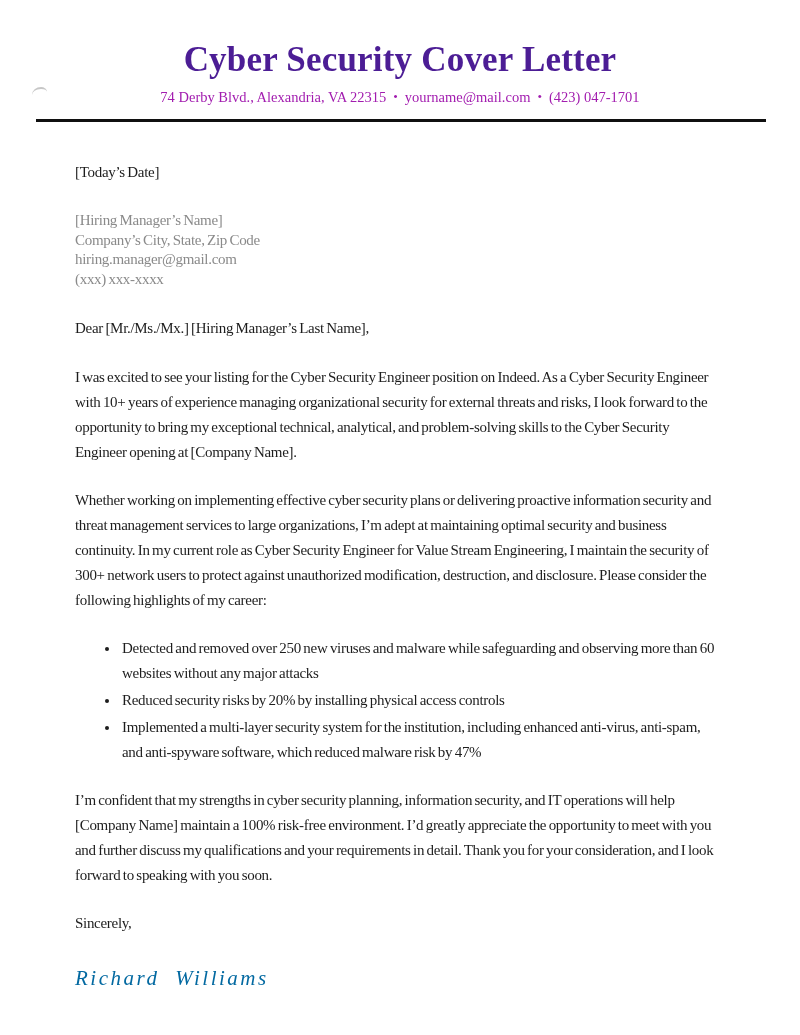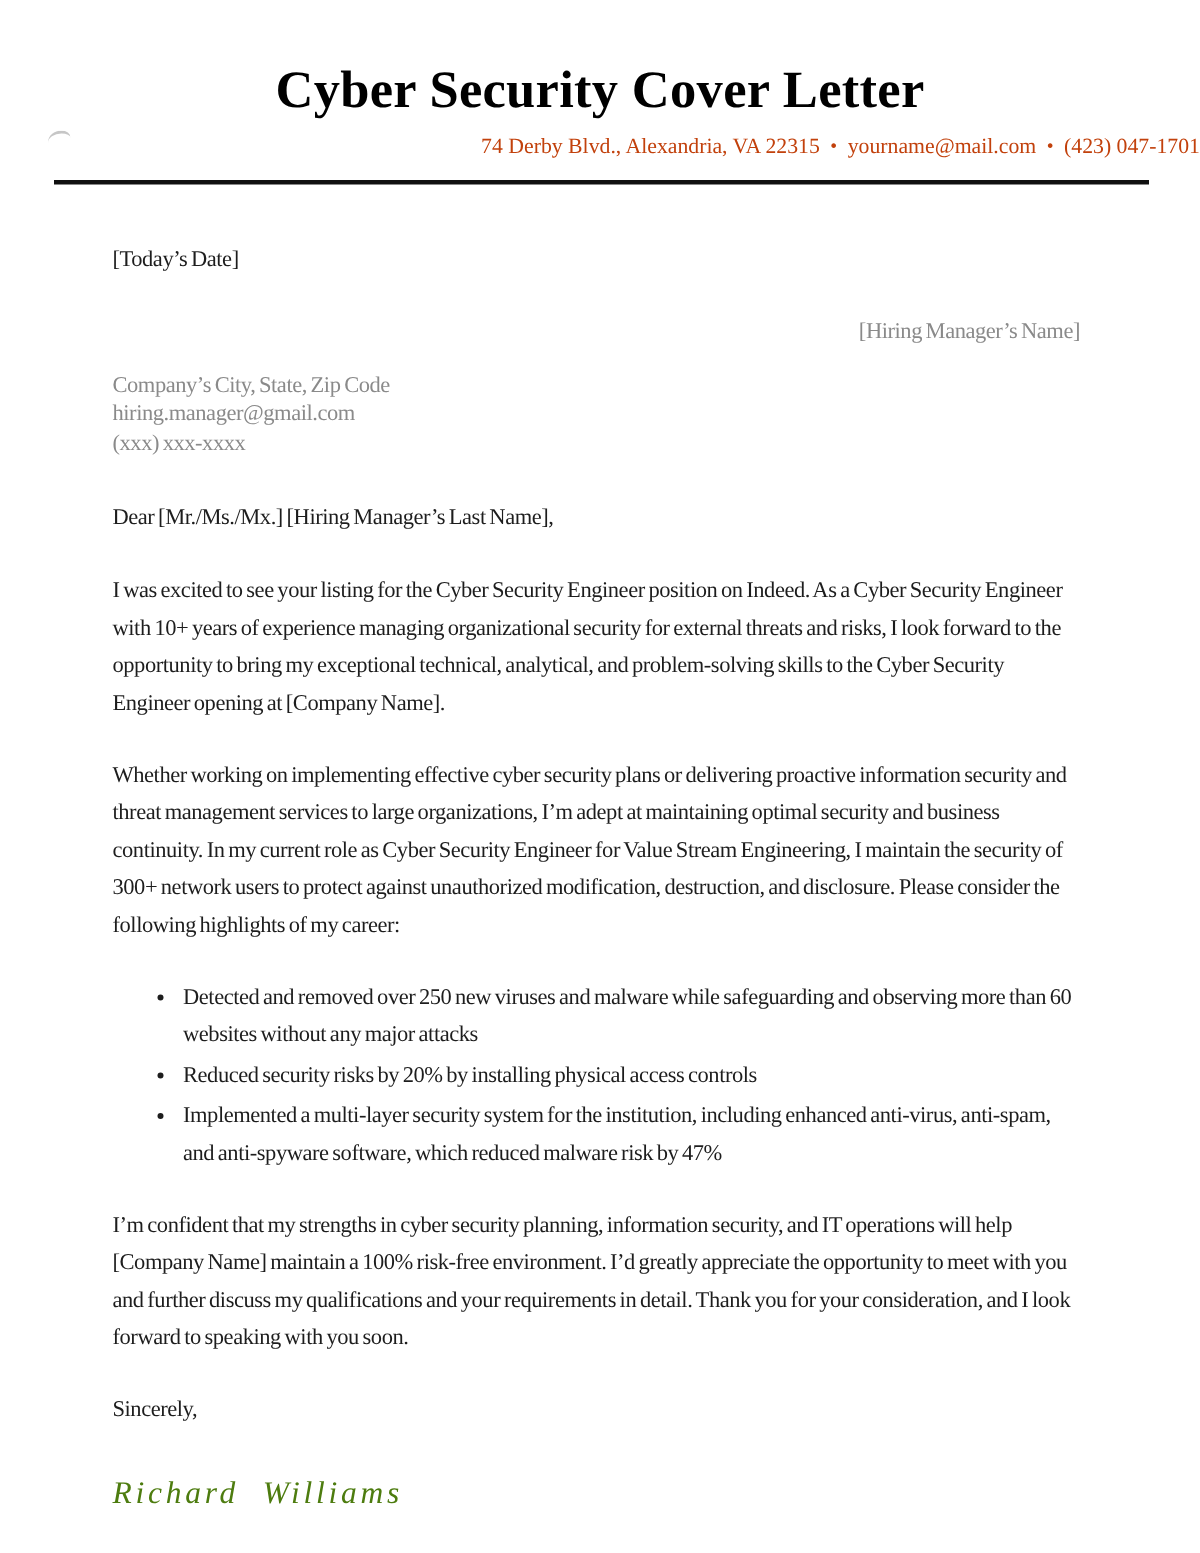--- a/index.html
+++ b/index.html
@@ -37,7 +37,7 @@
     line-height: 38px;
     font-weight: 700;
     letter-spacing: 0.2px;
-    color: #000000;
+    color: #4c1d95;
   }
   .contact {
     margin-top: 9px;

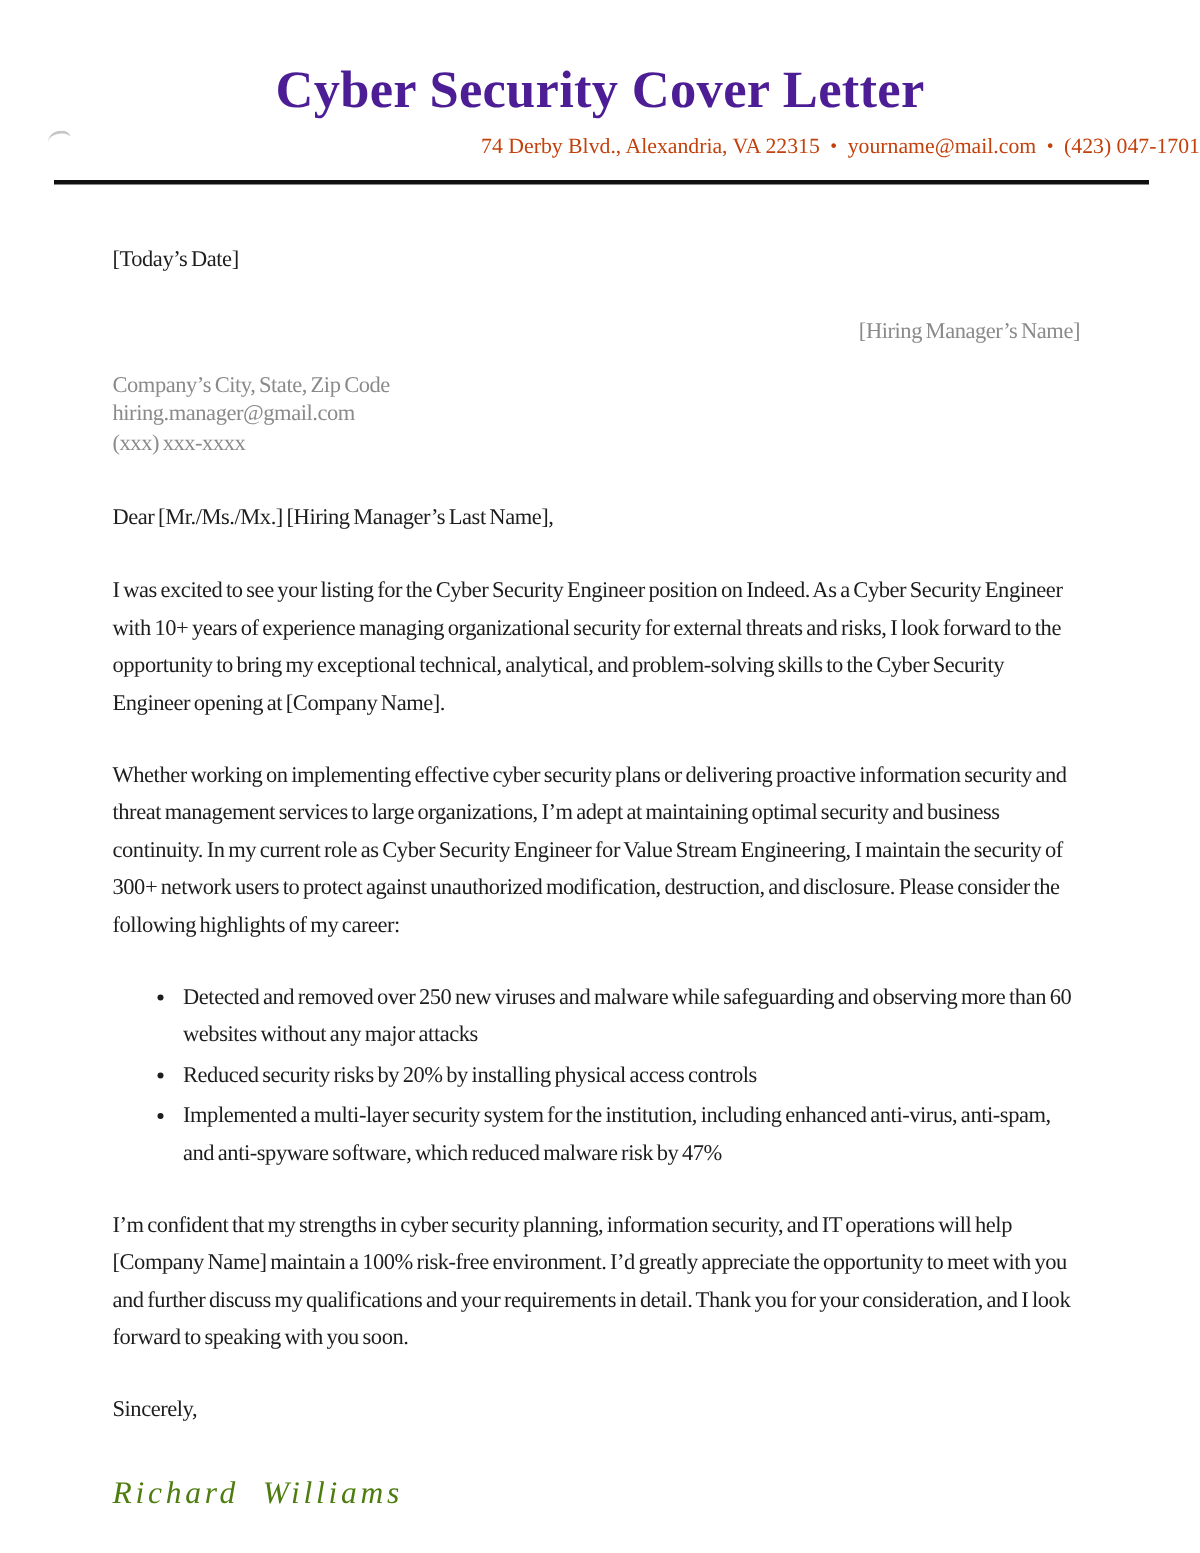--- a/index.html
+++ b/index.html
@@ -43,8 +43,7 @@
     margin-top: 9px;
     font-size: 14.5px;
     line-height: 18px;
-    color: #c2410c;
-    text-align: right;
+    color: #a21caf;
   }
   .contact .sep {
     display: inline-block;

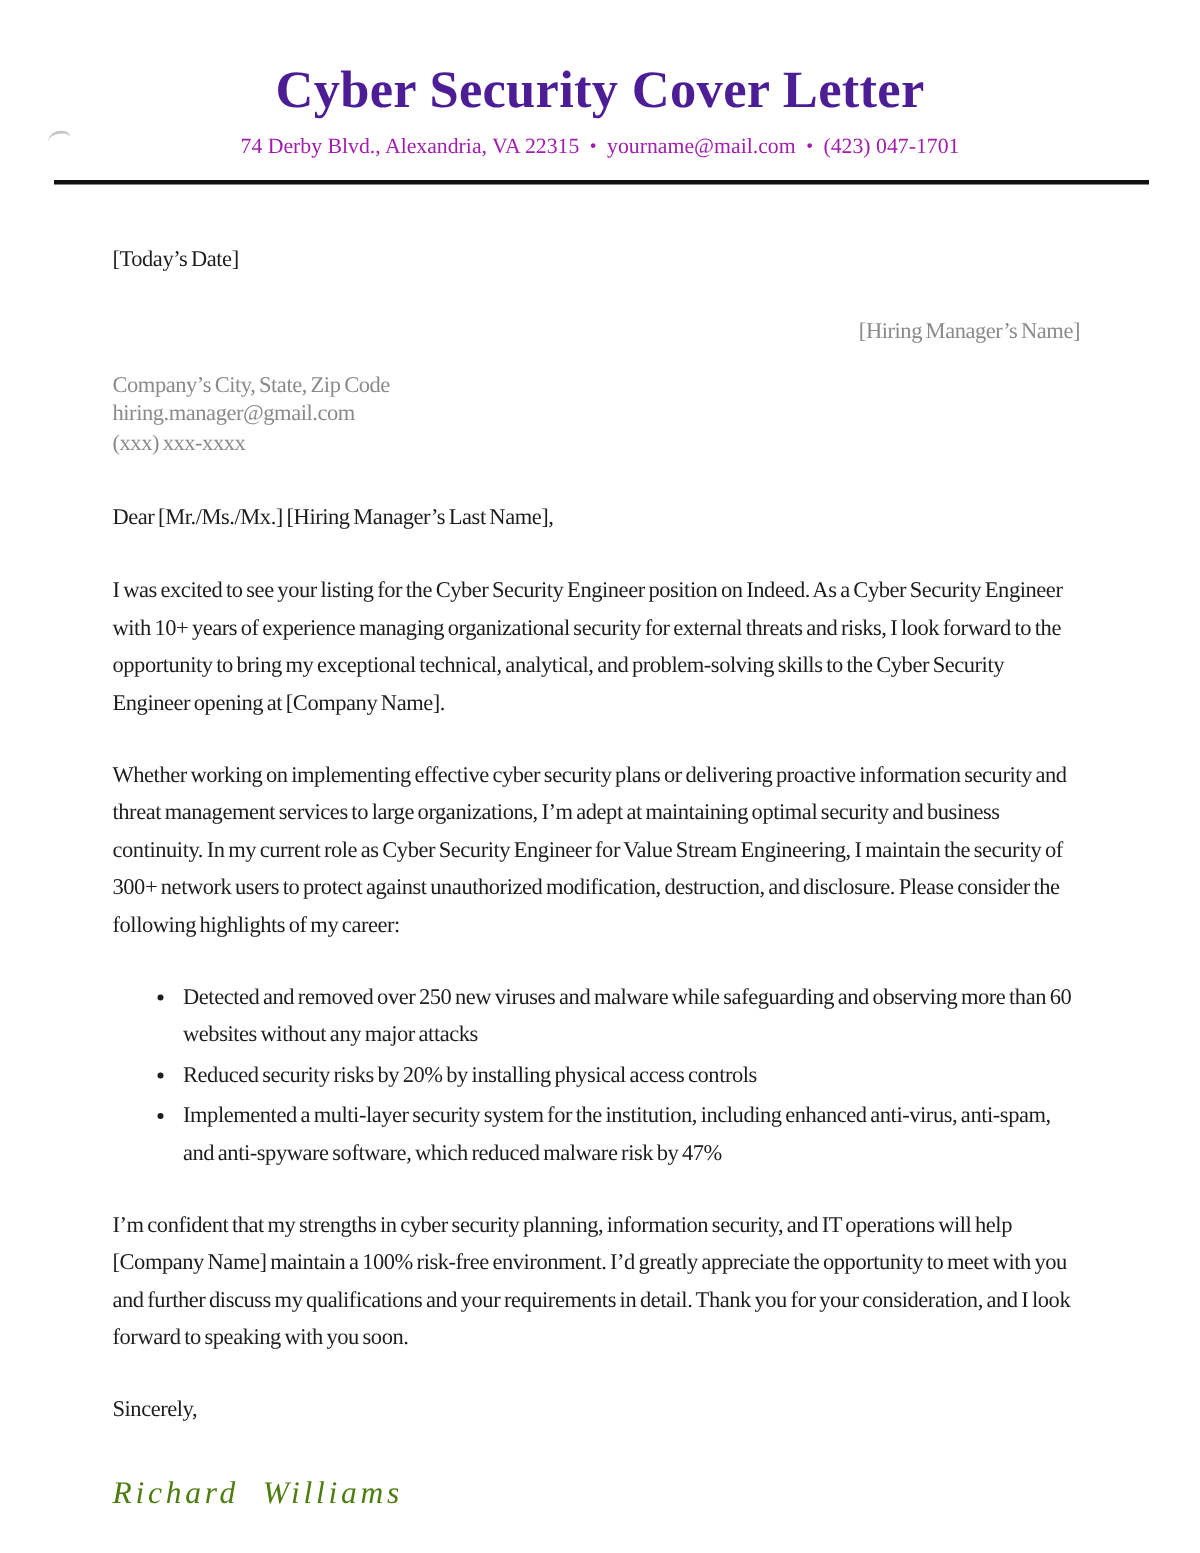--- a/index.html
+++ b/index.html
@@ -73,7 +73,7 @@
     line-height: 19.5px;
   }
   .recipient p { margin: 0; }
-  .recipient .r-name { margin-bottom: 16px; text-align: right; }
+  .recipient .r-name { margin-bottom: 0; }
   .salutation { margin: 0 0 24px 0; }
   .para { margin: 0 0 23px 0; }
   .highlights {

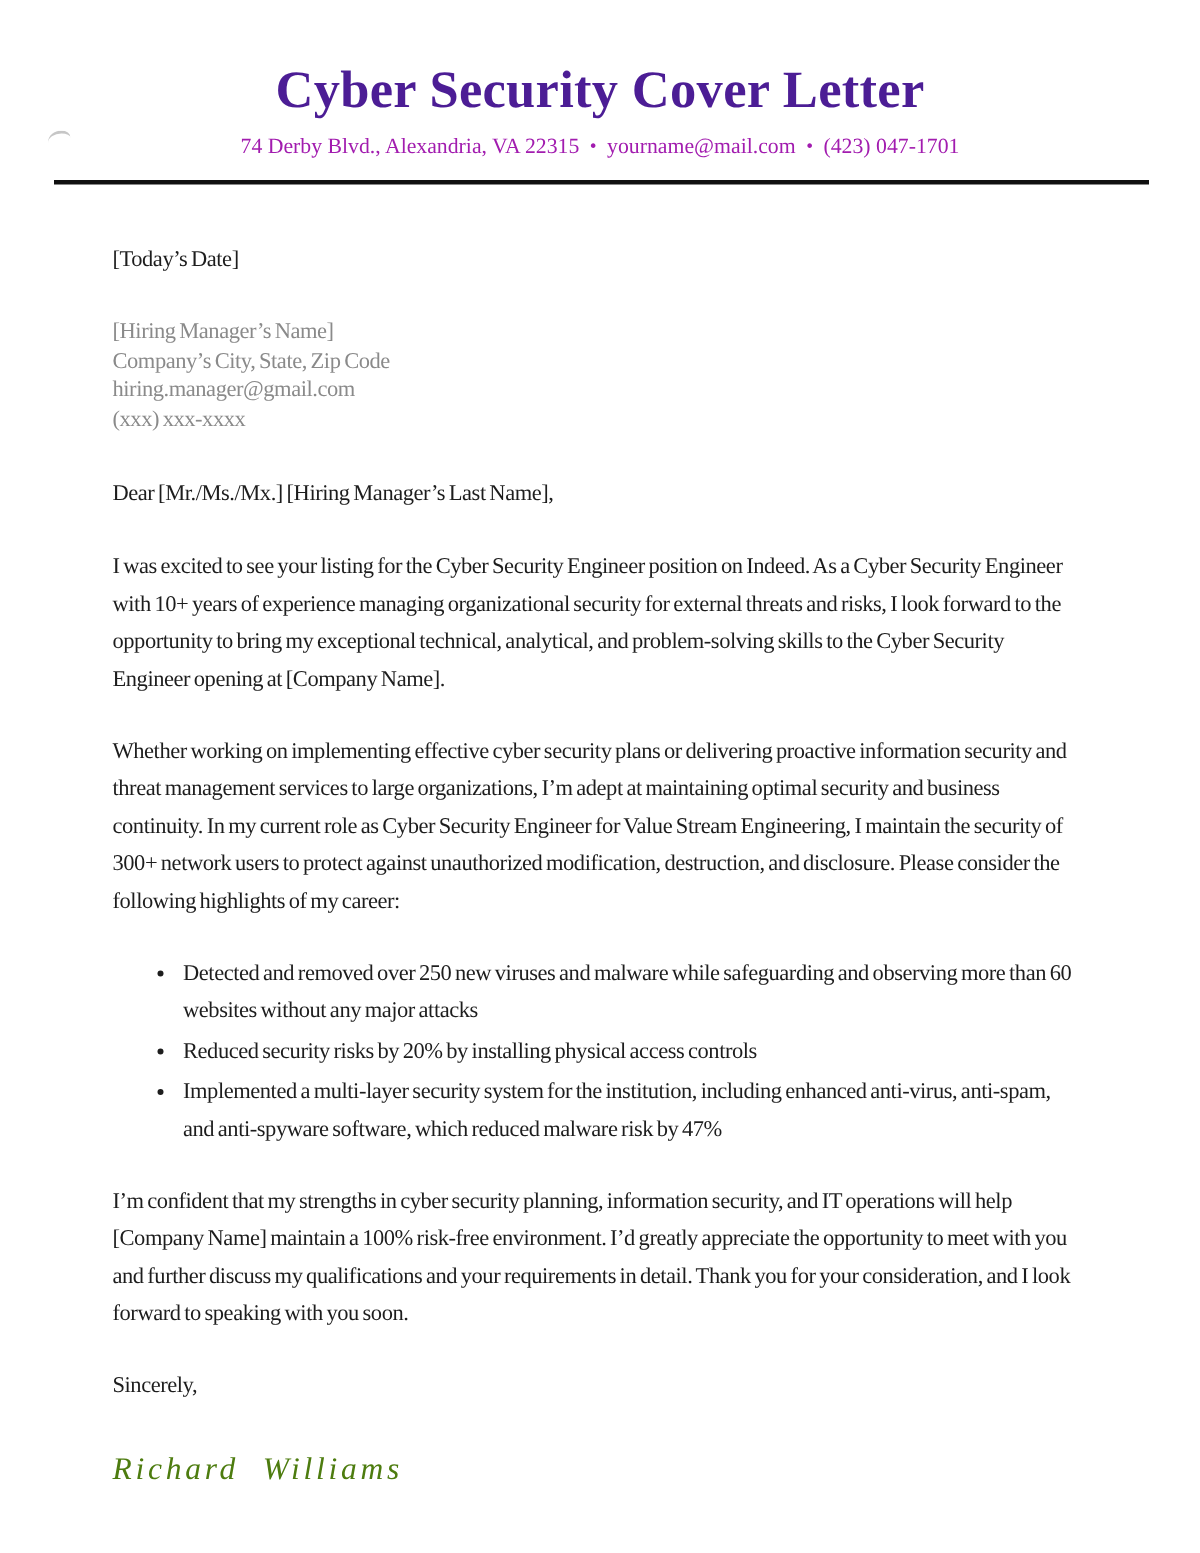--- a/index.html
+++ b/index.html
@@ -92,7 +92,7 @@
     line-height: 26px;
     letter-spacing: 2.5px;
     word-spacing: 8px;
-    color: #4d7c0f;
+    color: #0369a1;
   }
 </style>
 </head>

